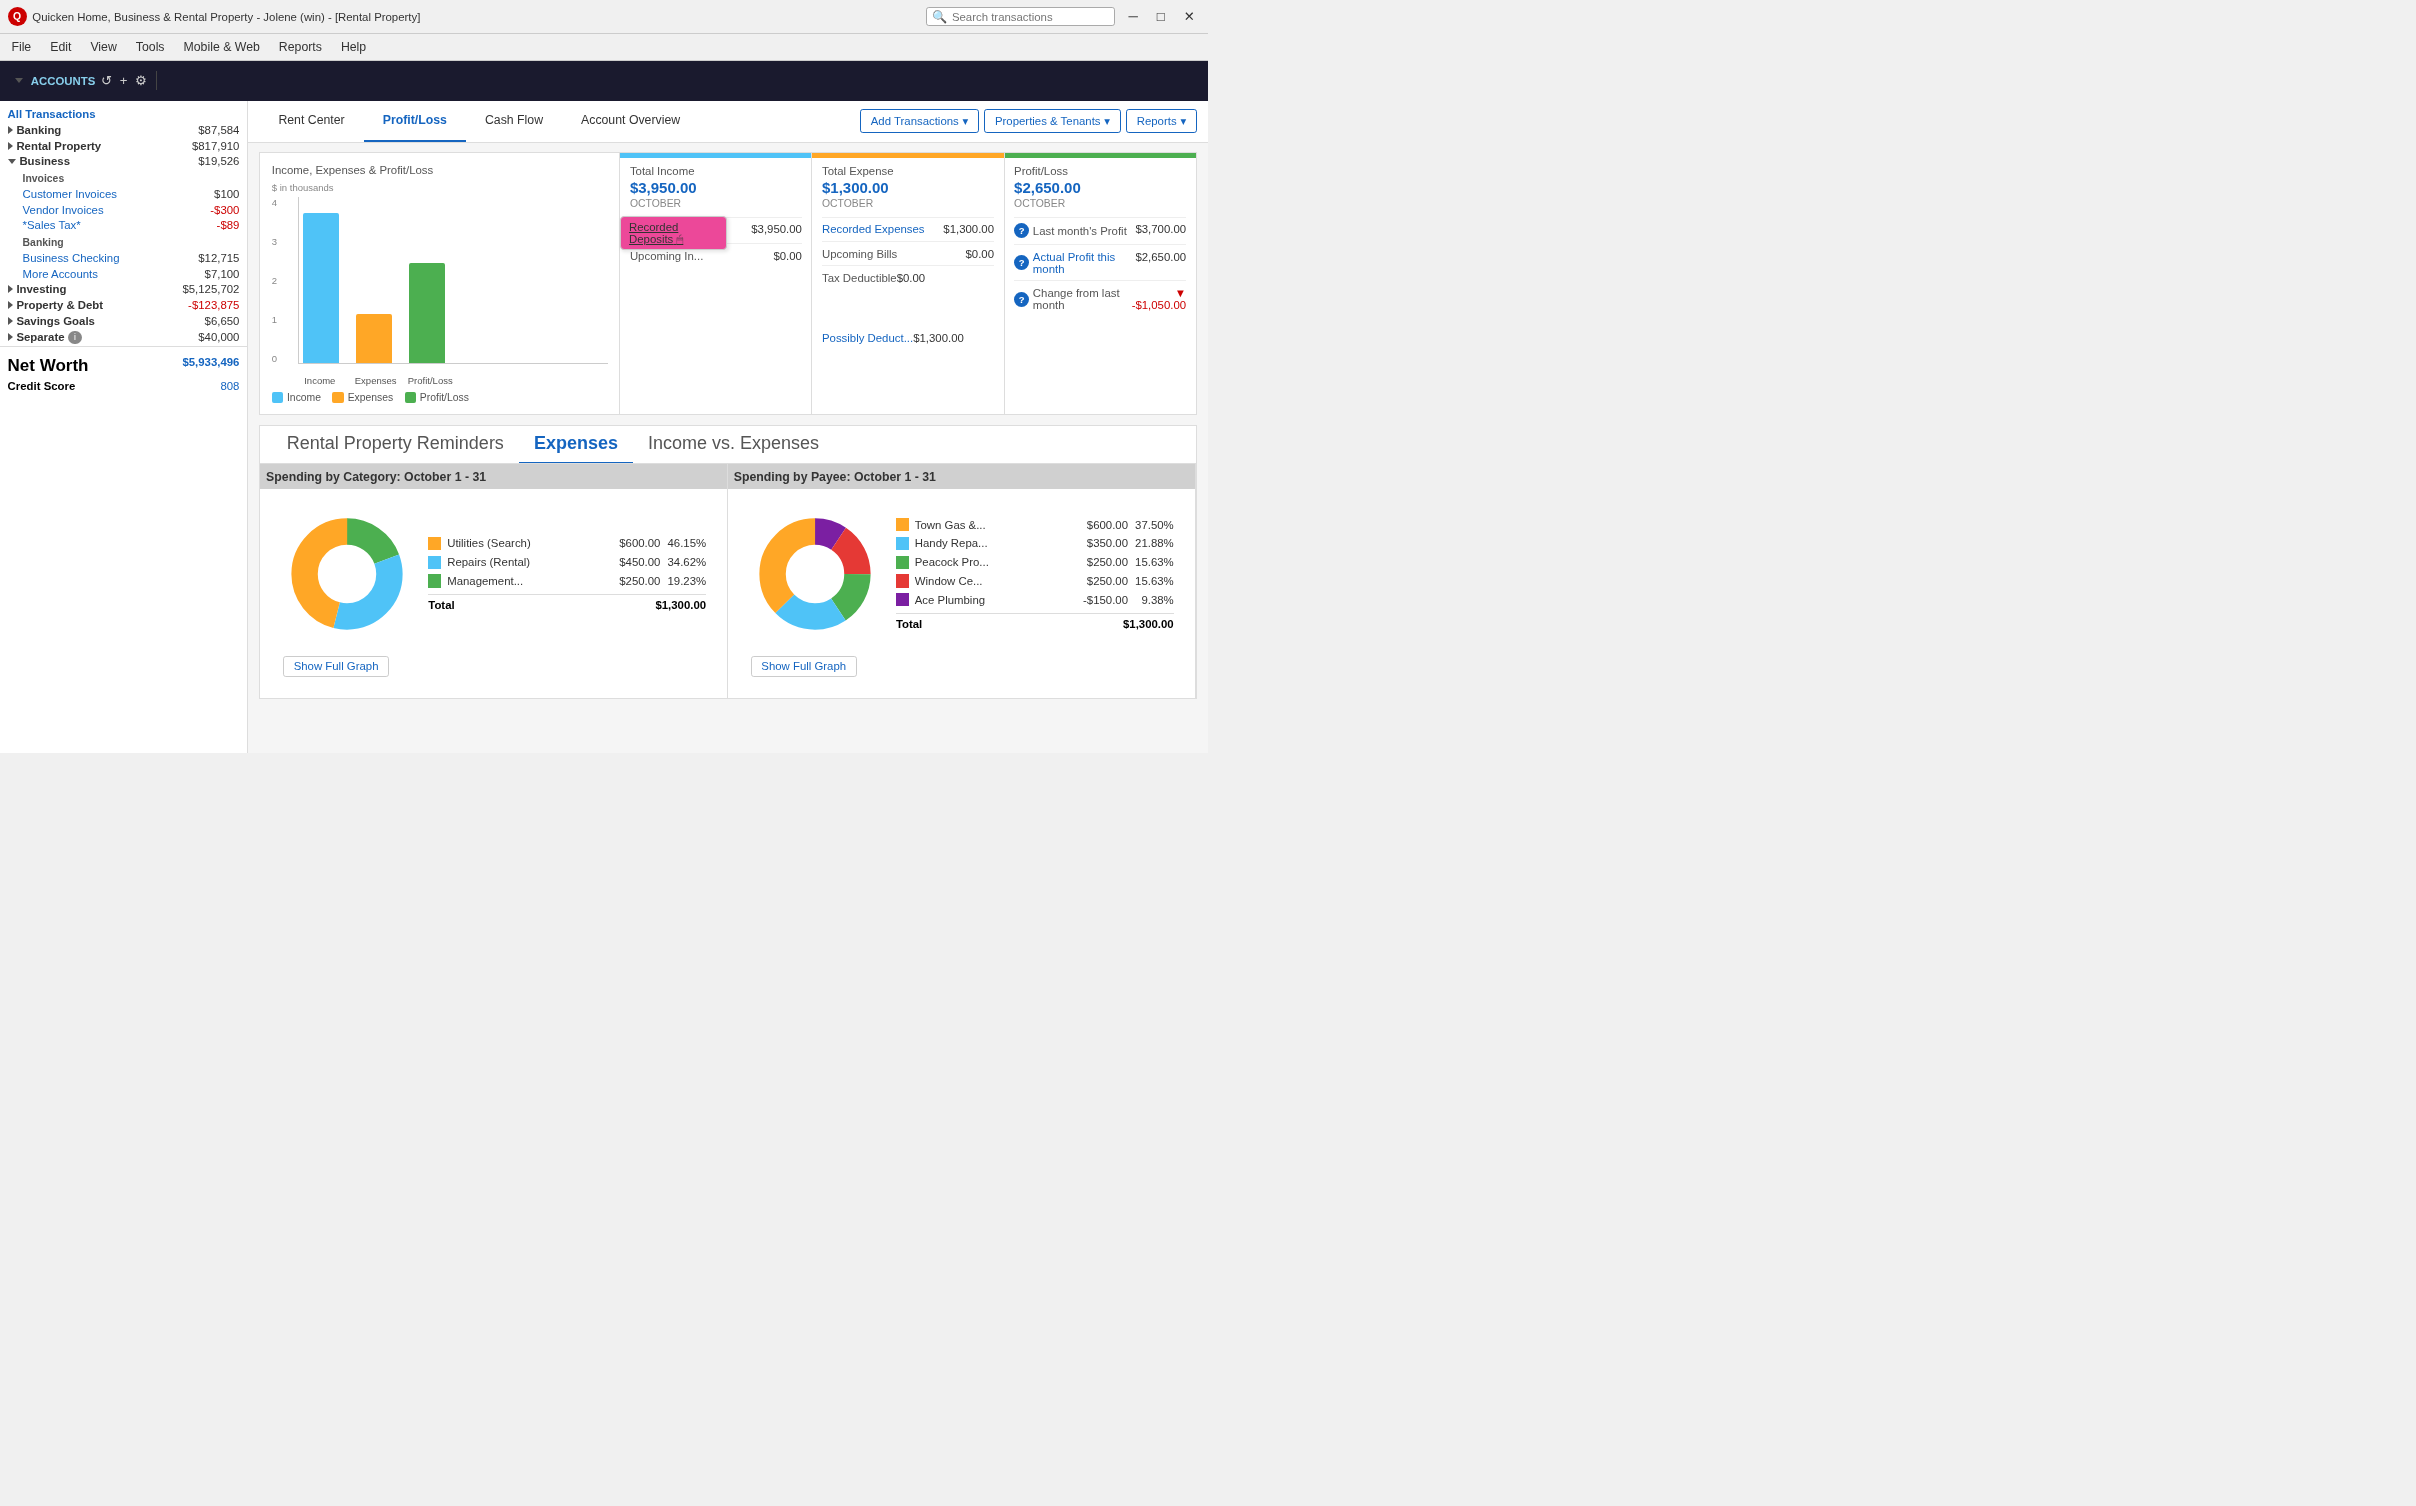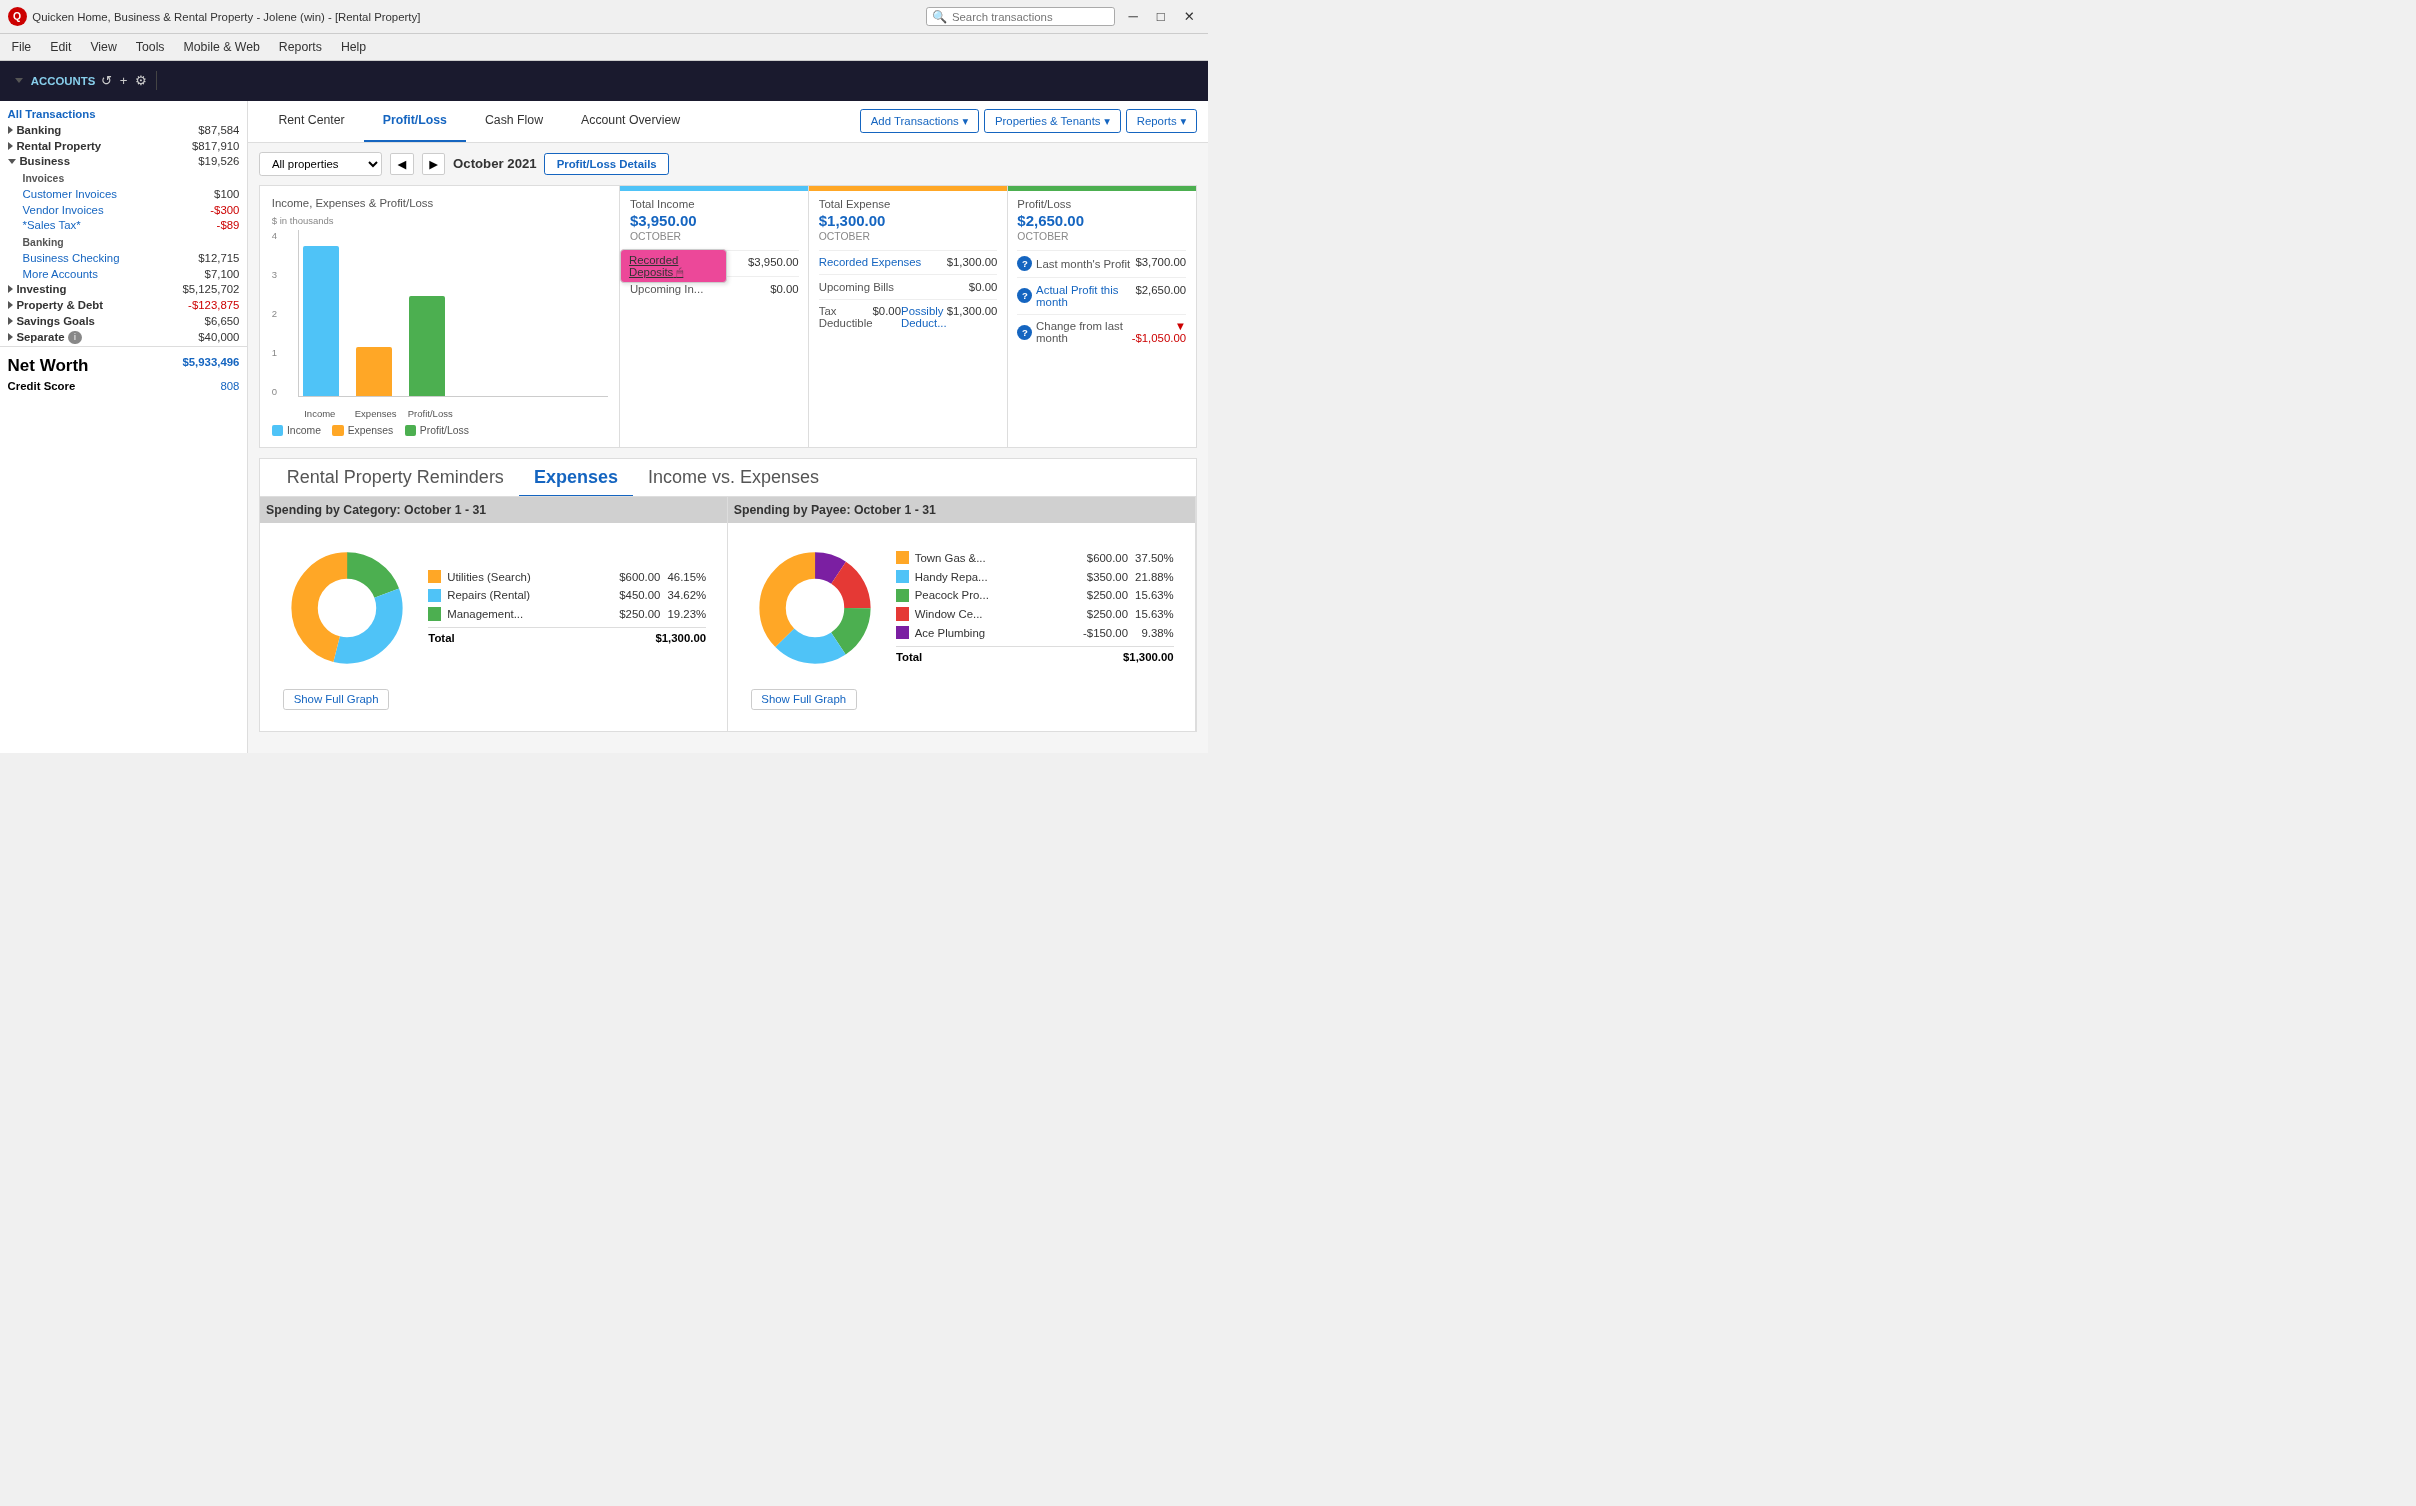--- a/index.html
+++ b/index.html
@@ -307,15 +307,6 @@
 
     <div class="content-area">
 
-      <div class="toolbar-row">
-        <select class="prop-select">
-          <option>All properties</option>
-        </select>
-        <button class="nav-arrow">◀</button>
-        <button class="nav-arrow">▶</button>
-        <span class="month-label">October 2021</span>
-        <button class="detail-btn">Profit/Loss Details</button>
-      </div>
 
       <div class="summary-section">
 

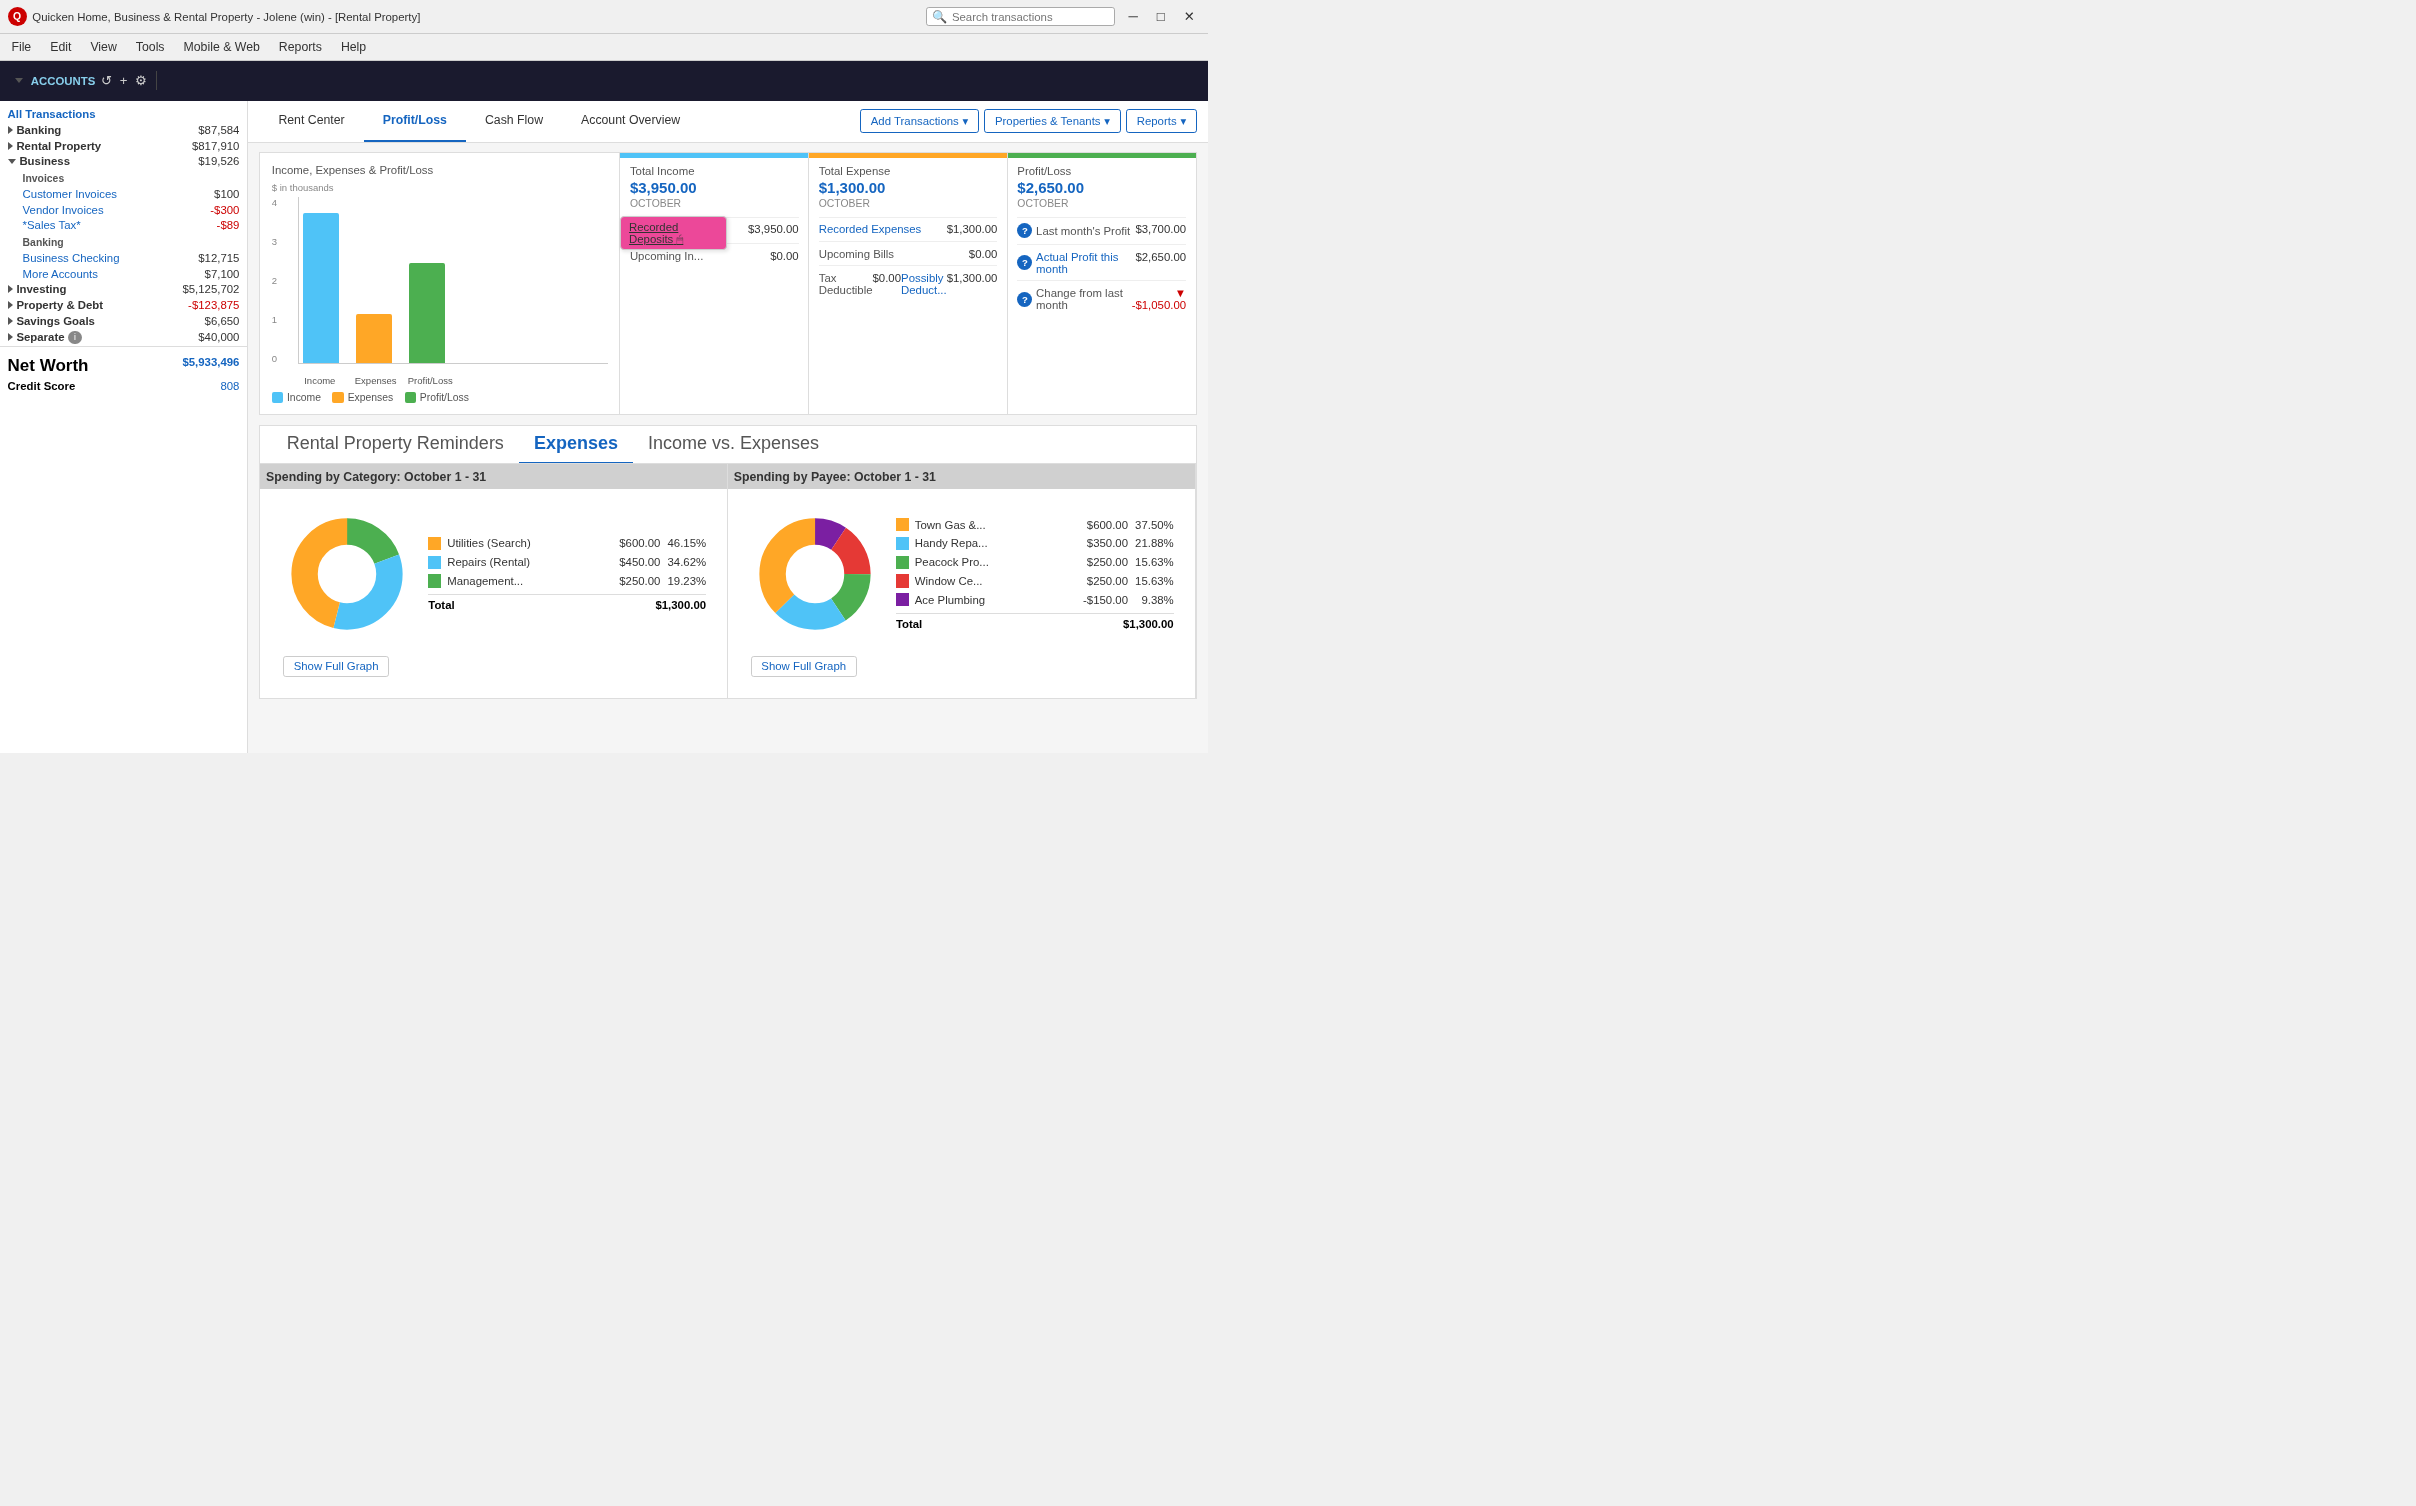--- a/index.html
+++ b/index.html
@@ -393,7 +393,7 @@
               <span class="panel-row-label">Upcoming Bills</span>
               <span class="panel-row-amount">$0.00</span>
             </div>
-            <div class="panel-row" style="flex-direction:row;">
+            <div class="panel-row" style="flex-direction:column;gap:48px;">
               <div style="display:flex;justify-content:space-between;">
                 <span class="panel-row-label">Tax Deductible</span>
                 <span class="panel-row-amount">$0.00</span>

